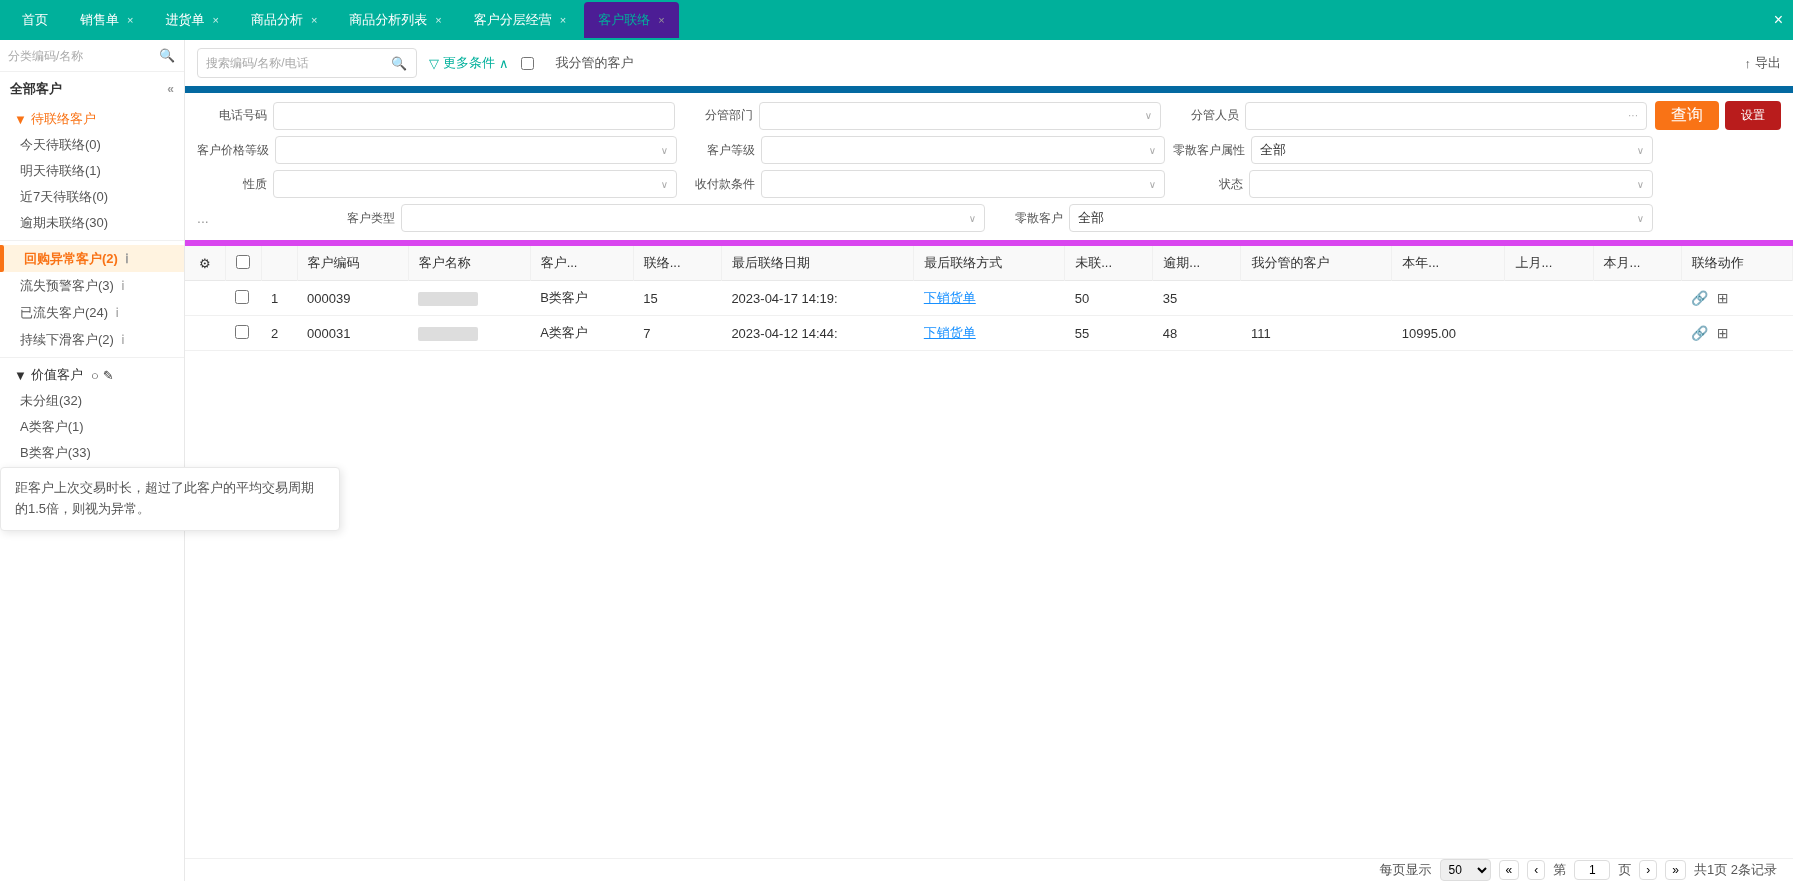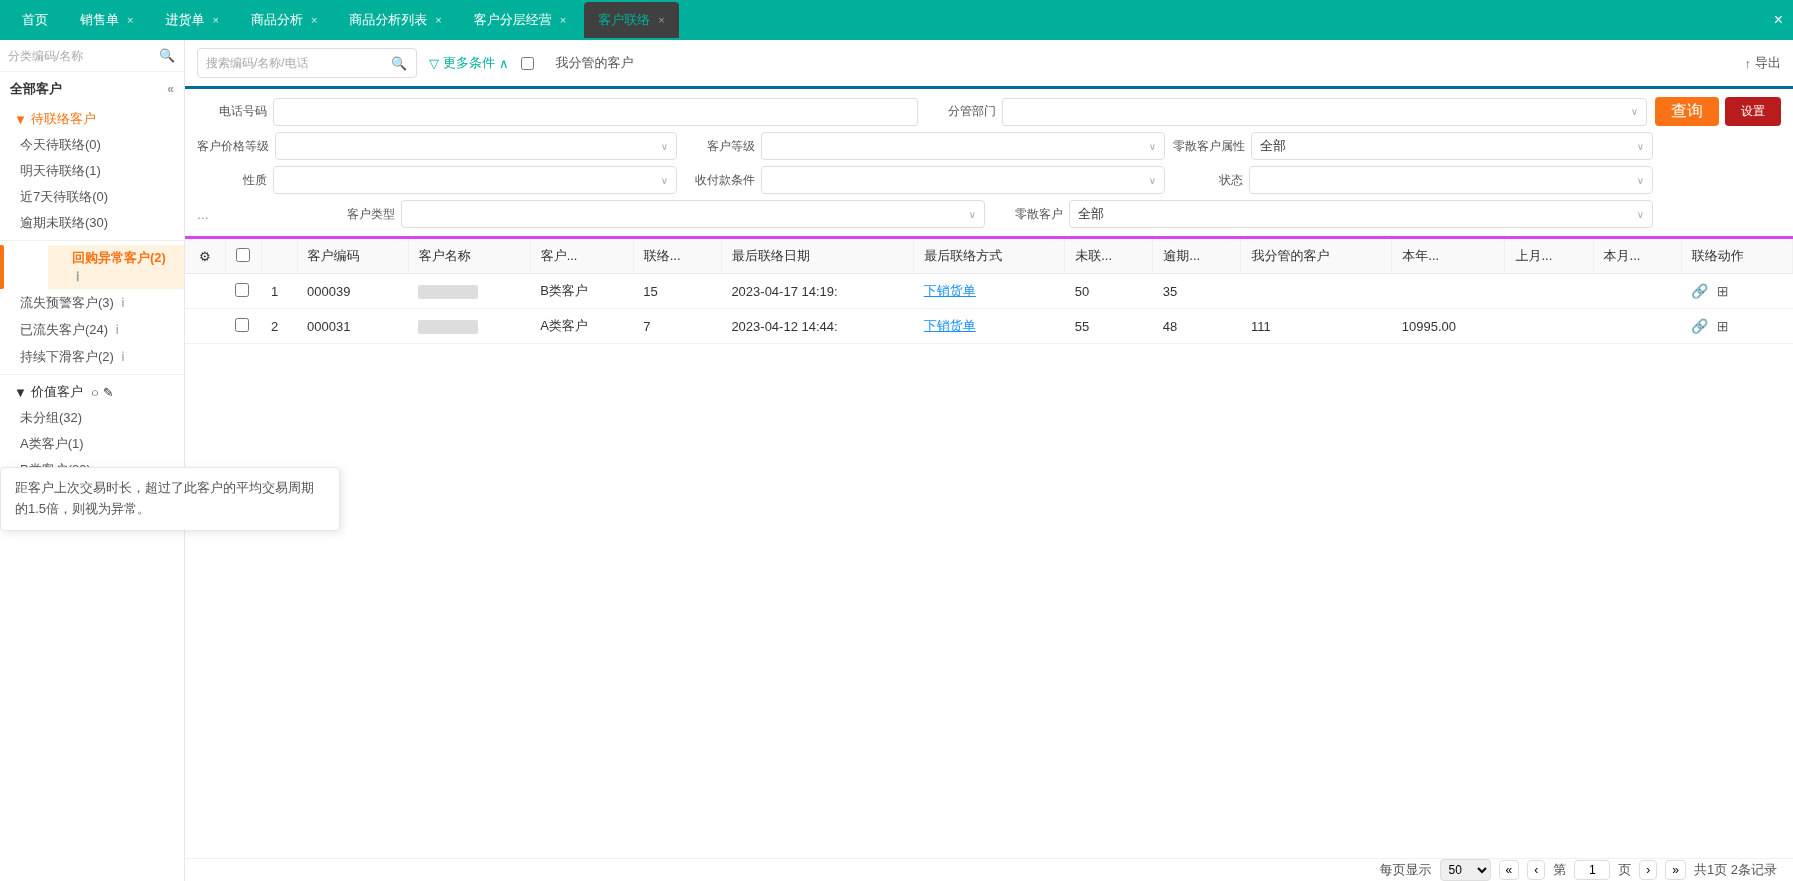--- a/index.html
+++ b/index.html
@@ -26,7 +26,7 @@
       font-size: 13px;
     }
     .top-nav .nav-item.active {
-      background: #404040;
+      background: #4c1d95;
       color: #00b09b;
       border-radius: 4px 4px 0 0;
     }

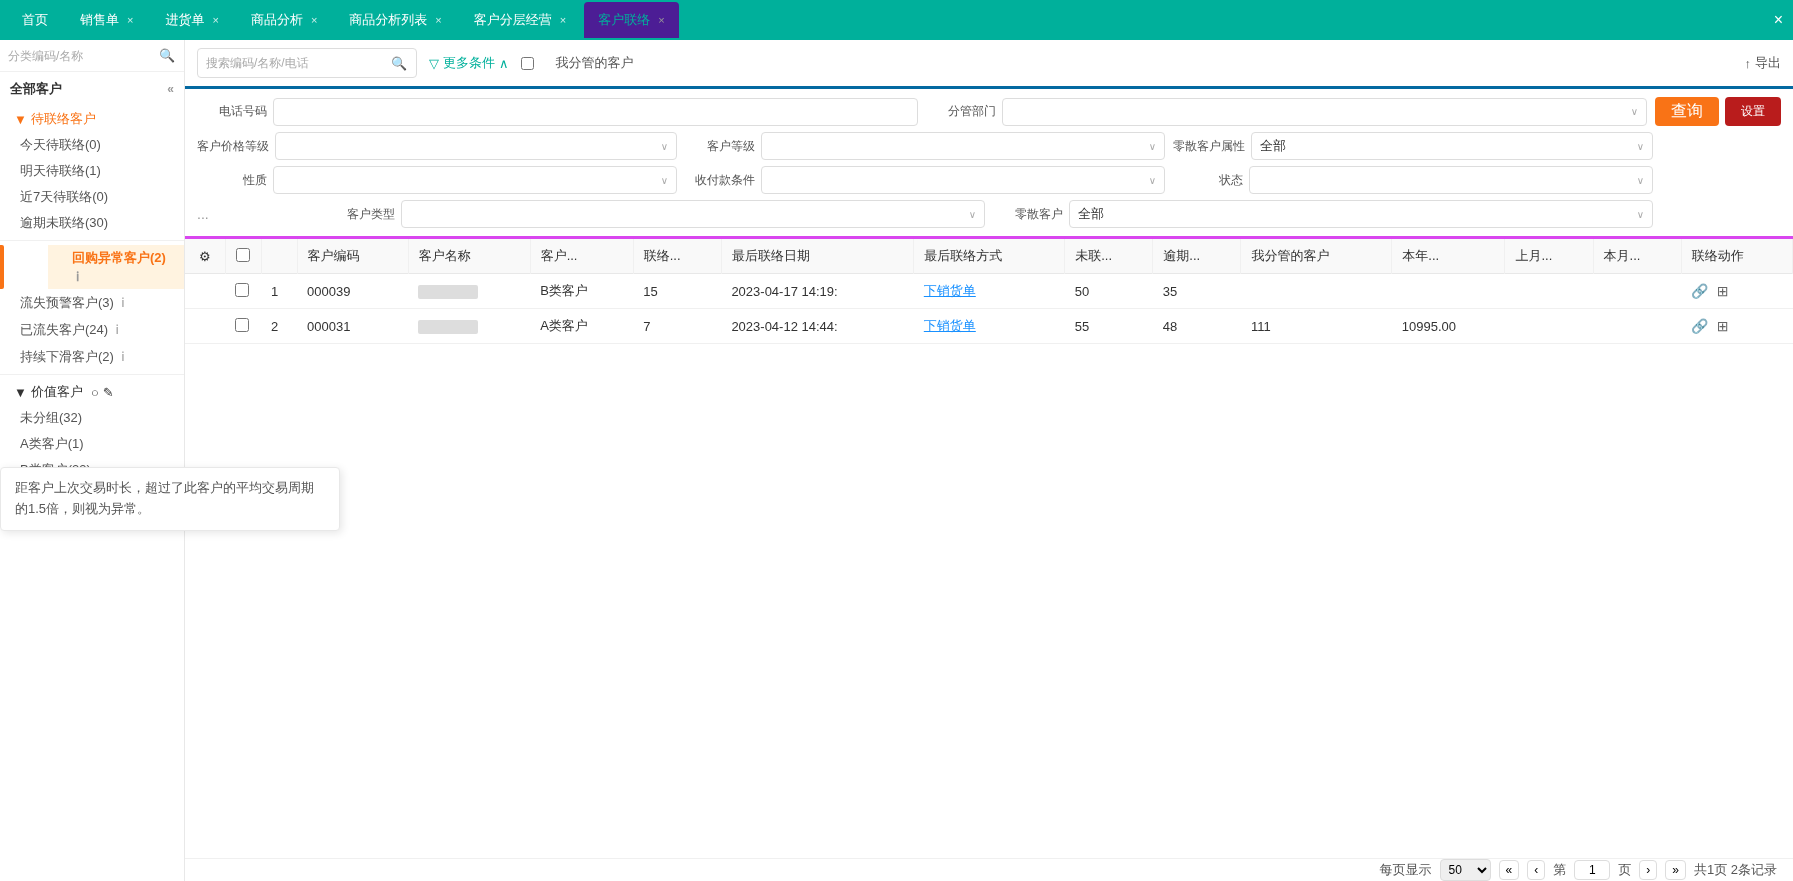--- a/index.html
+++ b/index.html
@@ -138,7 +138,7 @@
       display: flex;
       align-items: center;
       gap: 12px;
-      border-bottom: 3px solid #0369a1;
+      border-bottom: 7px solid #0369a1;
     }
     .search-box {
       display: flex;

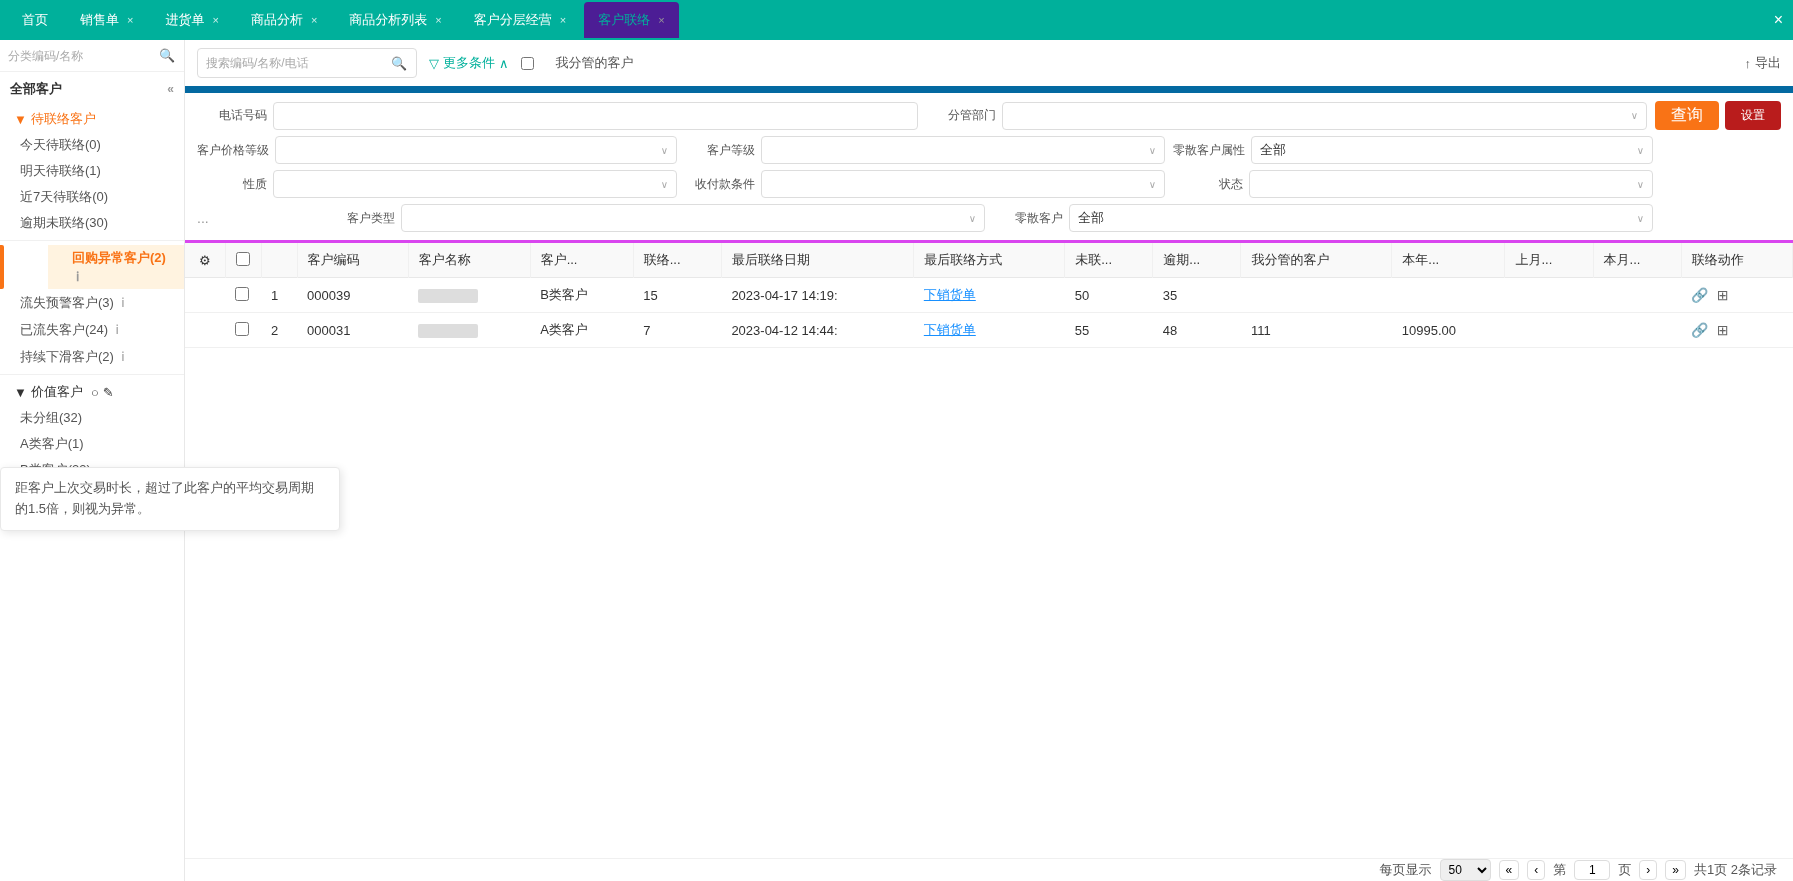--- a/index.html
+++ b/index.html
@@ -186,7 +186,7 @@
     .filter-advanced {
       background: #fff;
       padding: 8px 12px;
-      border-bottom: 3px solid #d946ef;
+      border-bottom: 6px solid #d946ef;
     }
     .filter-row {
       display: flex;

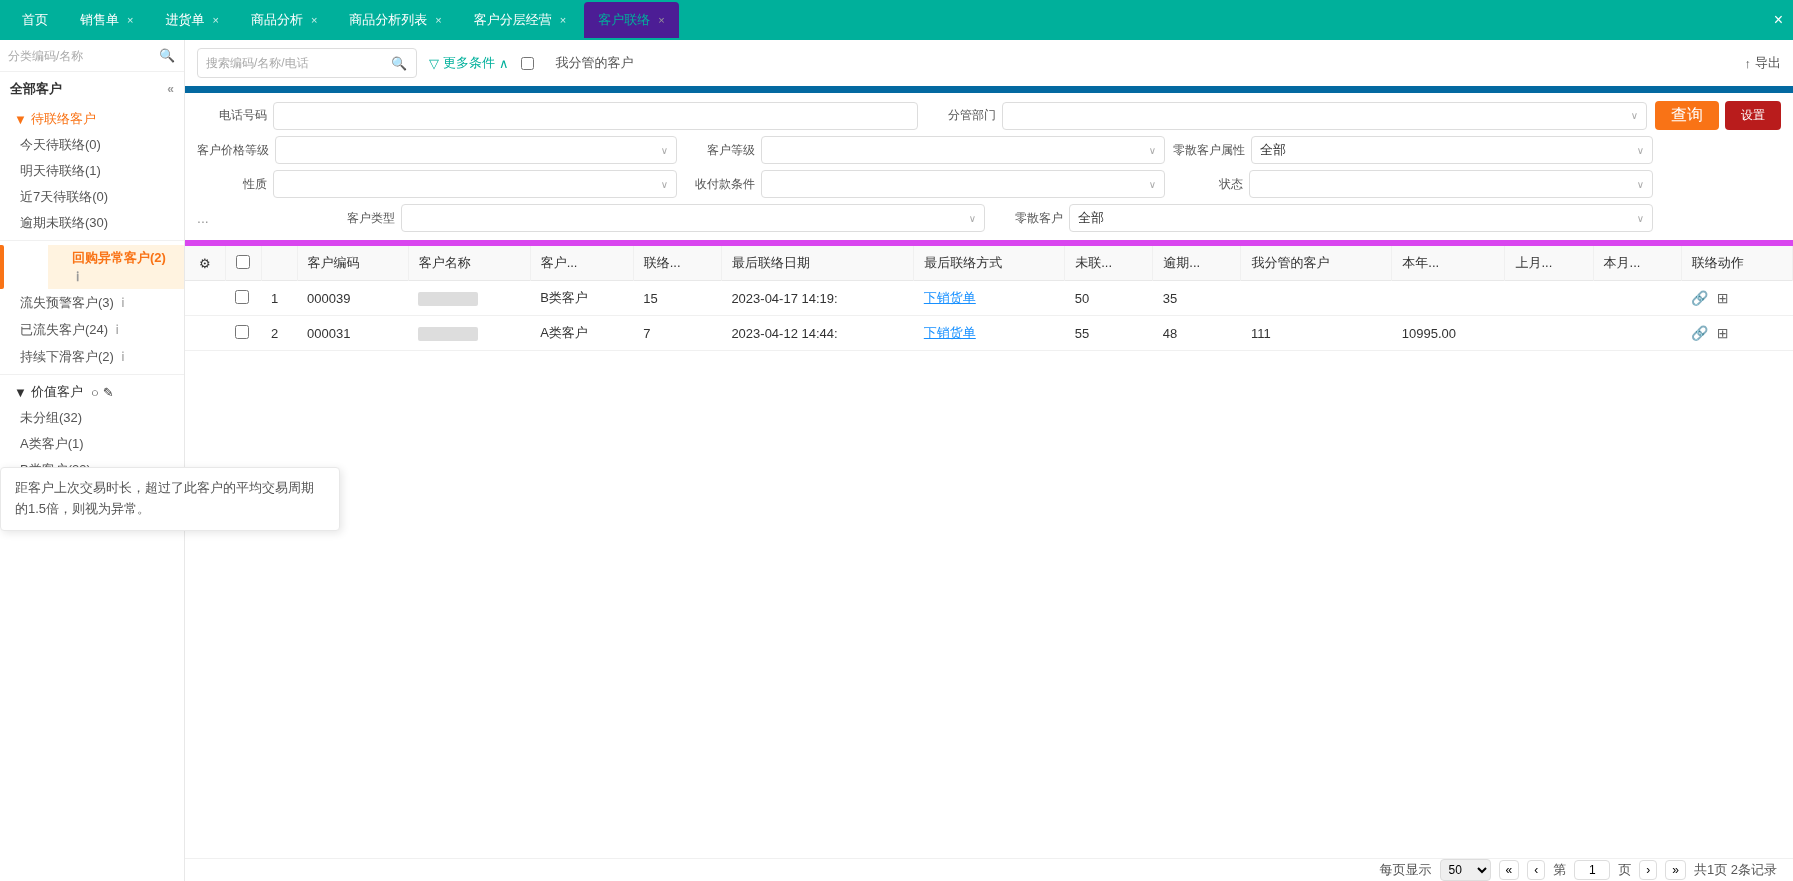--- a/index.html
+++ b/index.html
@@ -530,6 +530,13 @@
           <div class="filter-select">
             <span></span>
             <span class="arrow">∨</span>
+          </div>
+        </div>
+        <div class="filter-cell">
+          <span class="filter-label">分管人员</span>
+          <div class="filter-select" style="flex:1;">
+            <span></span>
+            <span class="arrow">···</span>
           </div>
         </div>
         <div class="filter-btn-group">

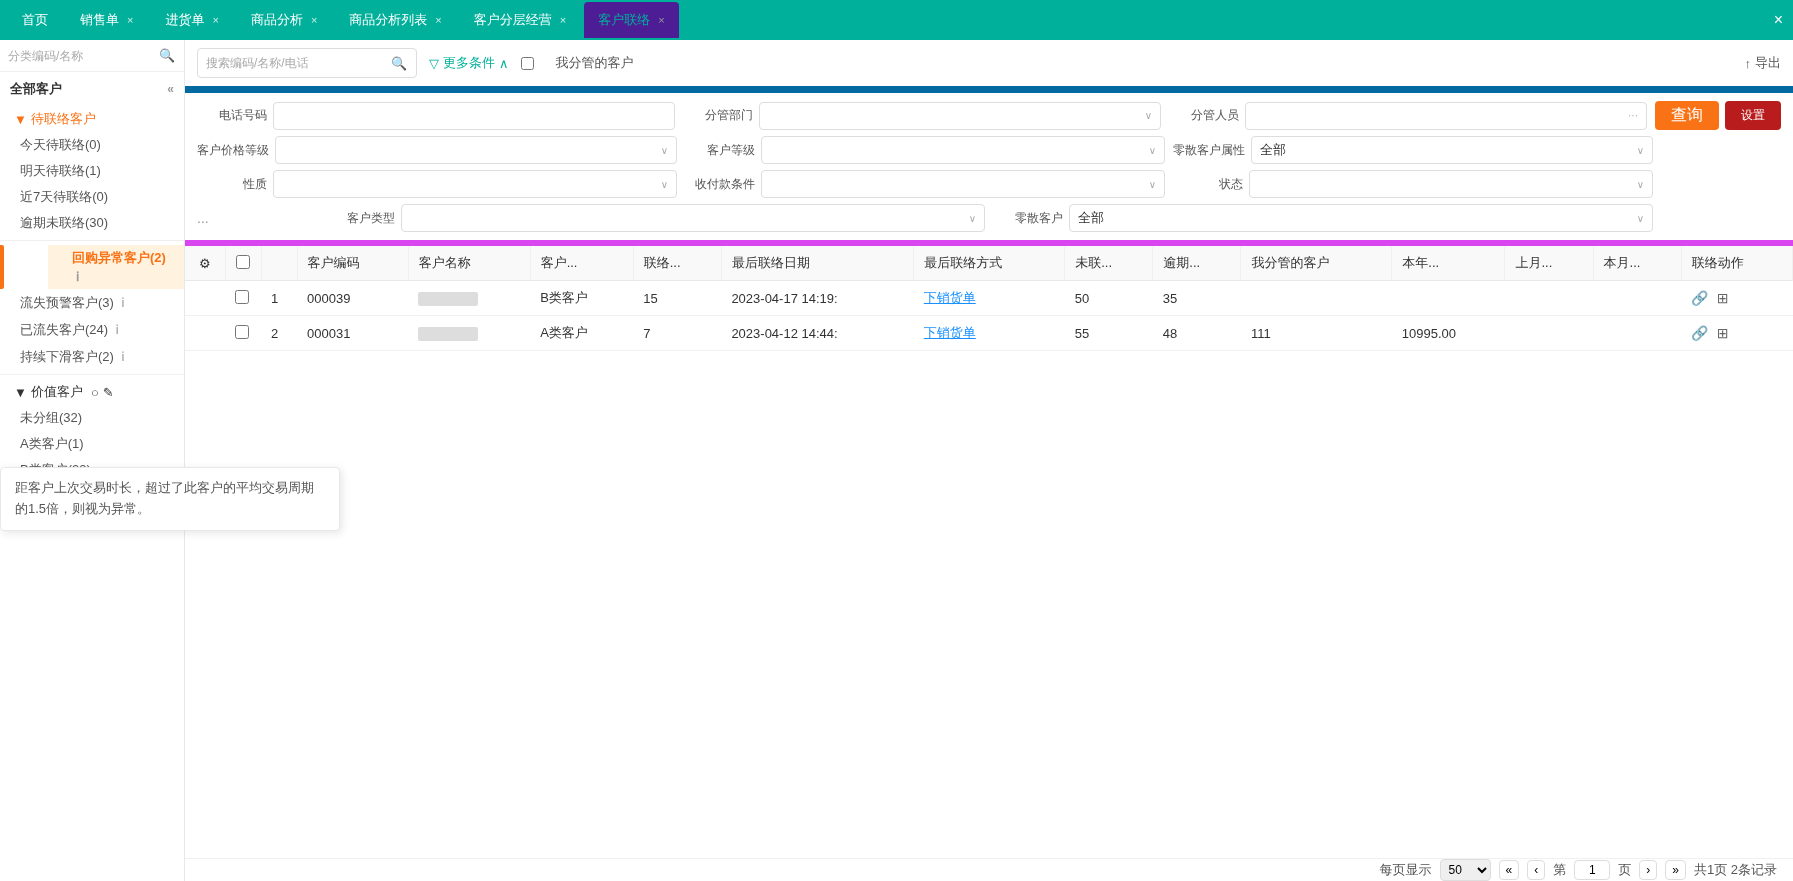--- a/index.html
+++ b/index.html
@@ -454,7 +454,7 @@
 
     <div class="sidebar-item-wrapper" style="position:relative;">
       <div style="position:absolute;left:0;top:0;bottom:0;width:4px;background:#f97316;border-radius:0 2px 2px 0;"></div>
-      <div class="sidebar-item active" style="padding-left:24px;margin-left:48px;">
+      <div class="sidebar-item active" style="padding-left:24px;">
         <span>回购异常客户(2)</span>
         <span style="color:#999;margin-left:4px;">ℹ</span>
       </div>

